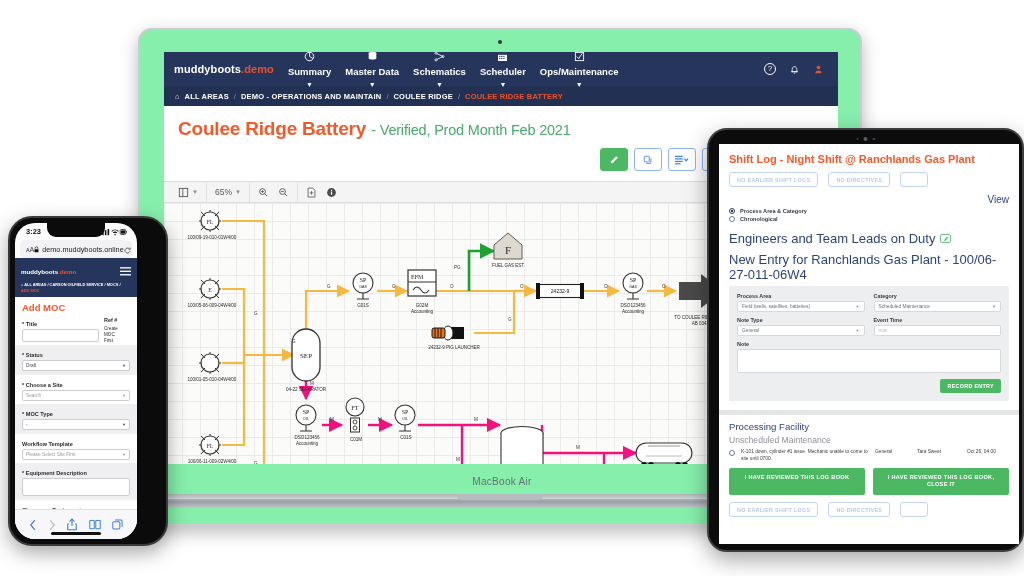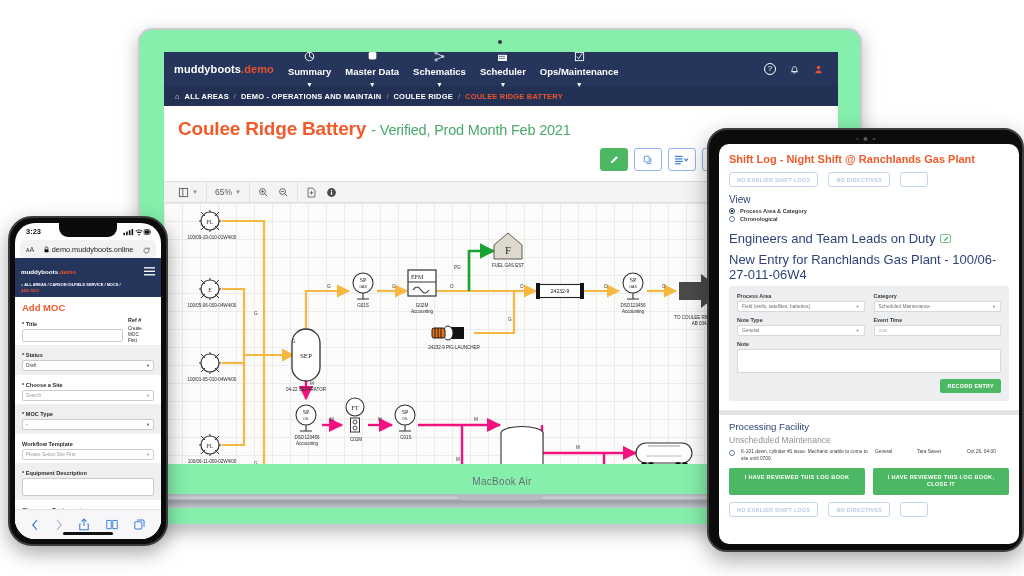--- a/index.html
+++ b/index.html
@@ -152,7 +152,7 @@
   .tab-cam i { display:block; width:2.5px; height:2.5px; border-radius:50%; background:#40444a; }
   .tab-cam i.big { width:4px; height:4px; background:#555a61; }
   .tab-screen { position:absolute; left:10px; top:14px; width:300px; height:400px;
-                background:#fff; border-radius:10px; overflow:hidden; }
+                background:#fff; border-radius:0; overflow:hidden; }
   .tb-h1 { font-size:11px; color:#f15a2b; font-weight:600; padding:9px 10px 7px; }
   .ghost-row { display:flex; gap:10px; padding:0 10px 7px; }
   .ghost { height:15px; border:1px solid #c3d4f0; border-radius:3px;

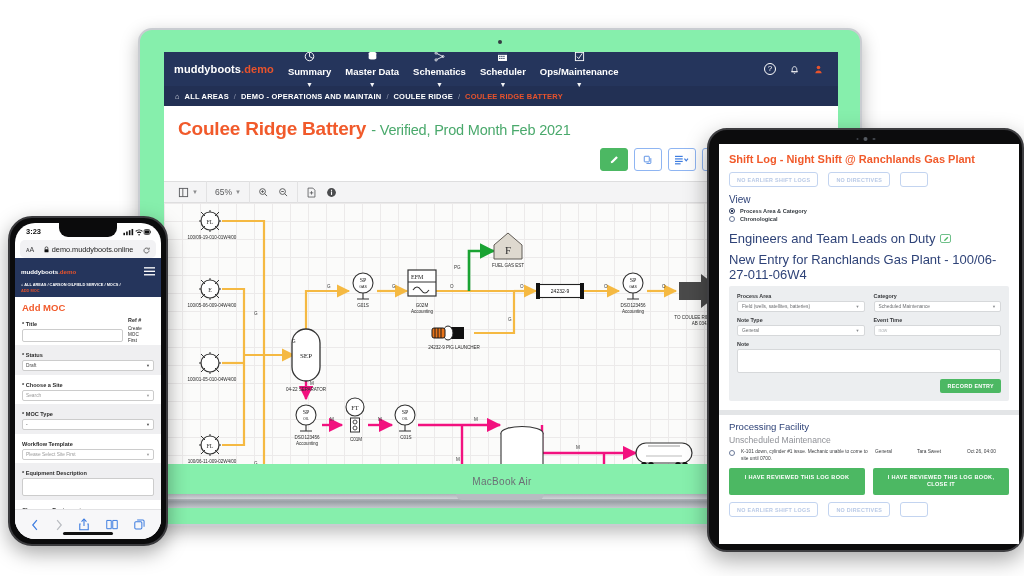--- a/index.html
+++ b/index.html
@@ -159,7 +159,7 @@
            display:flex; align-items:center; justify-content:center;
            font-size:5.4px; font-weight:700; color:#b8c9e6; letter-spacing:.3px;
            padding:0 7px; white-space:nowrap; }
-  .tb-cols { display:flex; padding:0 10px; gap:18px; }
+  .tb-cols { display:flex; padding:0 10px; gap:18px;text-align:right; }
   .tb-col-l { flex:1; }
   .tb-col-r { width:110px; }
   .tb-h2 { font-size:10px; color:#2f4378; font-weight:400; margin-bottom:3px; }

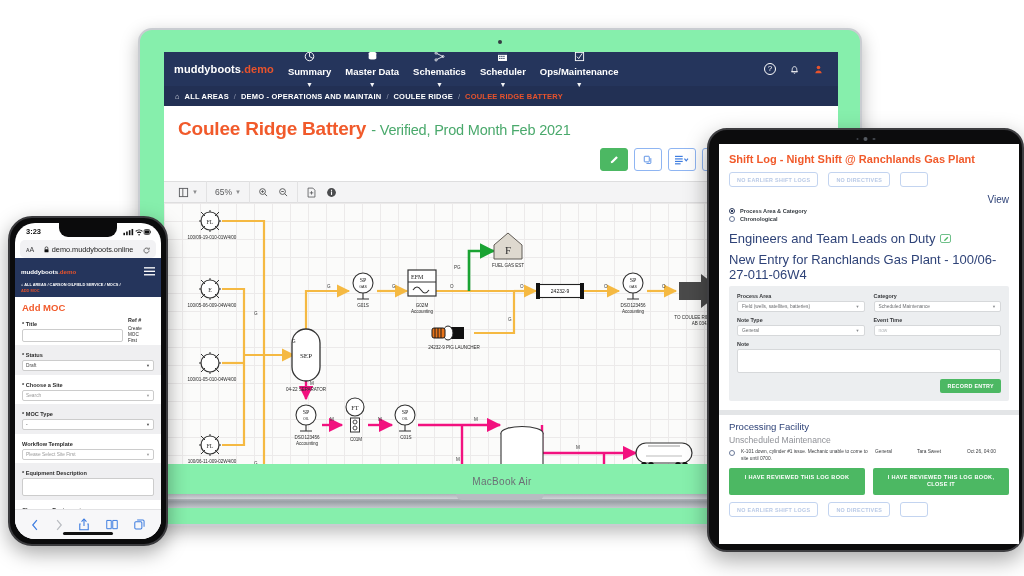--- a/index.html
+++ b/index.html
@@ -104,7 +104,7 @@
     border:2px solid #3a3a3d;
     box-shadow: 0 7px 20px rgba(0,0,0,.35);
   }
-  .phone-screen { position:absolute; left:5px; top:5px; width:146px; height:316px;
+  .phone-screen { position:absolute; left:5px; top:5px; width:122px; height:316px;
                   background:#fff; border-radius:20px; overflow:hidden; }
   .notch { position:absolute; left:50%; top:0; transform:translateX(-50%);
            width:58px; height:14px; background:#0b0b0c; border-radius:0 0 9px 9px; z-index:5; }

